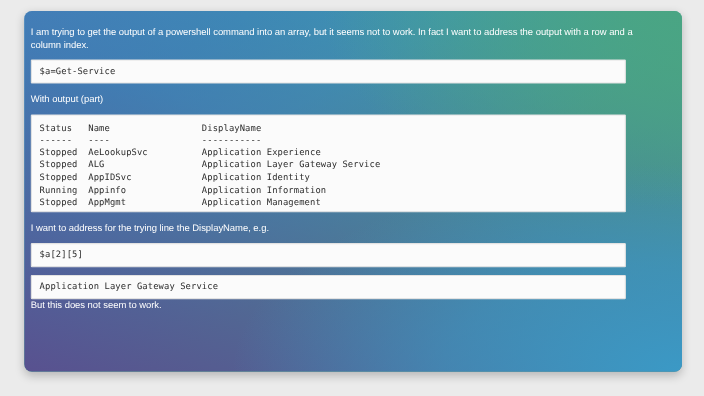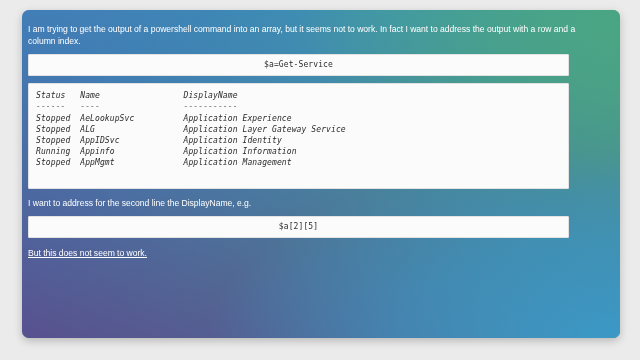--- a/index.html
+++ b/index.html
@@ -107,7 +107,7 @@
     white-space: pre;
     letter-spacing: 0.1px;
   }
-  .codeblock.single pre { line-height: 10px; text-align: center; }
+  .codeblock.single pre { line-height: 10px; }
   .codeblock.table-out { padding: 6px 7px 19px 7px; font-style: italic; }
 </style>
 </head>

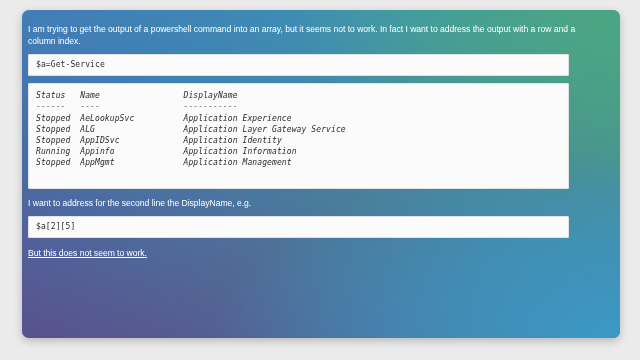--- a/index.html
+++ b/index.html
@@ -129,6 +129,7 @@
         <pre>$a=Get-Service</pre>
       </div>
 
+      <p class="para gap-top">With output (part)</p>
 
       <div class="codeblock table-out">
         <pre>Status   Name                 DisplayName

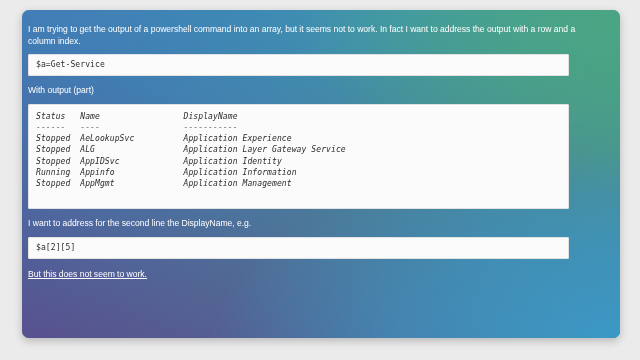--- a/index.html
+++ b/index.html
@@ -108,7 +108,7 @@
     letter-spacing: 0.1px;
   }
   .codeblock.single pre { line-height: 10px; }
-  .codeblock.table-out { padding: 6px 7px 19px 7px; font-style: italic; }
+  .codeblock.table-out { padding: 6px 7px 3px 7px; }
 </style>
 </head>
 <body>

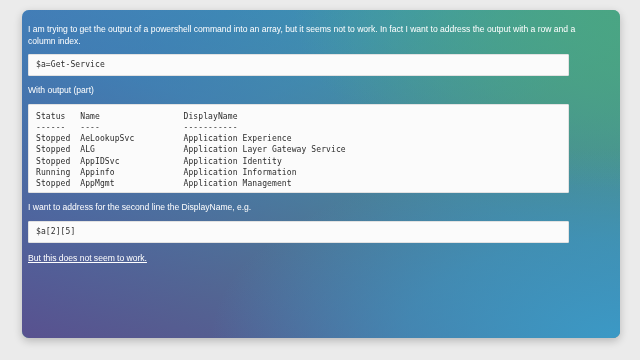--- a/index.html
+++ b/index.html
@@ -141,7 +141,7 @@
 Stopped  AppMgmt              Application Management</pre>
       </div>
 
-      <p class="para gap-top">I want to address for the second line the DisplayName, e.g.</p>
+      <p class="para gap-top">I want to address for the trying line the DisplayName, e.g.</p>
 
       <div class="codeblock single">
         <pre>$a[2][5]</pre>

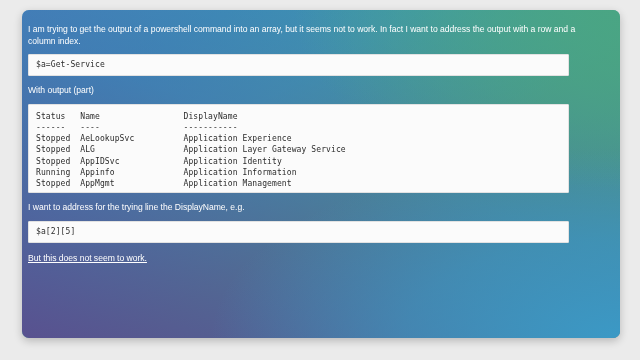--- a/index.html
+++ b/index.html
@@ -148,6 +148,9 @@
       </div>
 
 
+      <div class="codeblock single">
+        <pre>Application Layer Gateway Service</pre>
+      </div>
 
       <p class="para gap-top-lg">But this does not seem to work.</p>
 

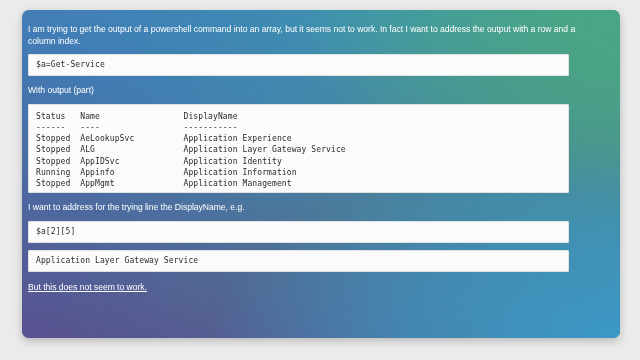--- a/index.html
+++ b/index.html
@@ -86,7 +86,7 @@
     font-family: "Liberation Sans", sans-serif;
   }
   .para.gap-top { margin-top: 9px; }
-  .para.gap-top-lg { margin-top: 10px; text-decoration: underline; }
+  .para.gap-top-lg { margin-top: 0; }
 
   .codeblock {
     background: #fbfbfb;

